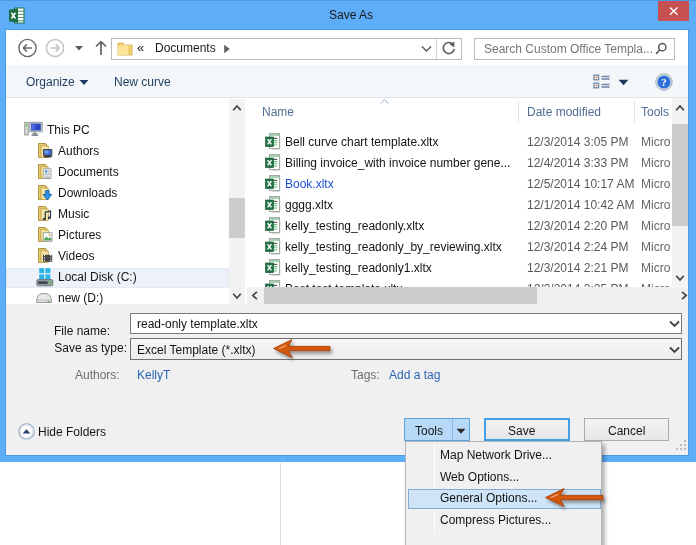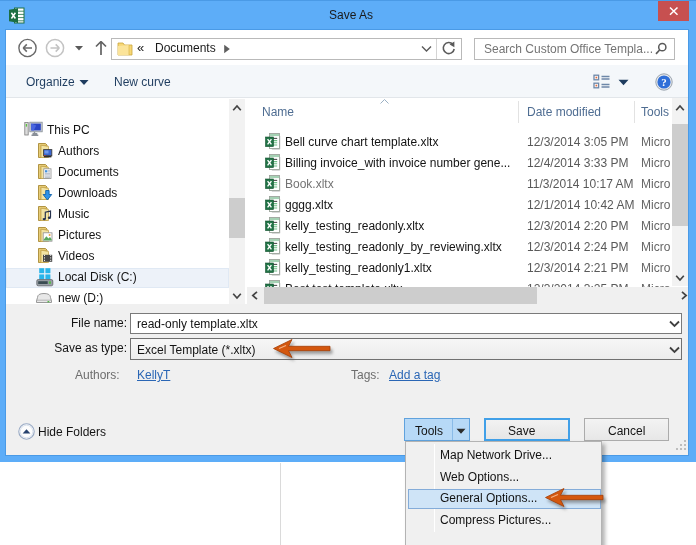--- a/index.html
+++ b/index.html
@@ -247,7 +247,7 @@
  <rect x="0.5" y="4" width="8" height="9.6" fill="#217346" stroke="#14532f" stroke-width="0.6"></rect>
  <path d="M2.6 6.2 L6.4 11.4 M6.4 6.2 L2.6 11.4" stroke="#ffffff" stroke-width="1.4"></path>
 </svg>
-<div class="a nw" style="left:285px;top:177px;color:#737373">Book.xltx</div>
+<div class="a nw" style="left:285px;top:177px;color:#1d4ed8">Book.xltx</div>
 <div class="a nw fdate" style="left:527px;top:177px">11/3/2014 10:17 AM</div>
 <div class="a nw" style="left:641px;top:177px;color:#666">Micro</div>
 <svg class="a" style="left:265px;top:196px" width="16" height="17" viewBox="0 0 16 17">

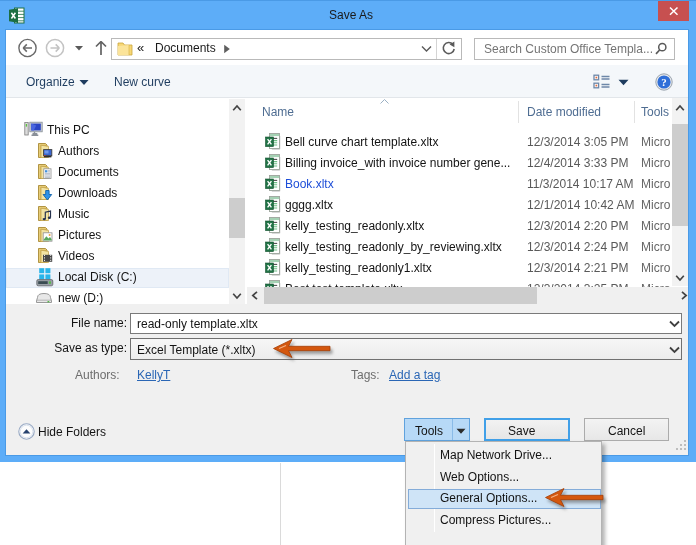--- a/index.html
+++ b/index.html
@@ -248,7 +248,7 @@
  <path d="M2.6 6.2 L6.4 11.4 M6.4 6.2 L2.6 11.4" stroke="#ffffff" stroke-width="1.4"></path>
 </svg>
 <div class="a nw" style="left:285px;top:177px;color:#1d4ed8">Book.xltx</div>
-<div class="a nw fdate" style="left:527px;top:177px">11/3/2014 10:17 AM</div>
+<div class="a nw fdate" style="left:527px;top:177px">12/5/2014 10:17 AM</div>
 <div class="a nw" style="left:641px;top:177px;color:#666">Micro</div>
 <svg class="a" style="left:265px;top:196px" width="16" height="17" viewBox="0 0 16 17">
  <path d="M14.8 3 v13.2 h-8" fill="none" stroke="#c9c9c9" stroke-width="1"></path>

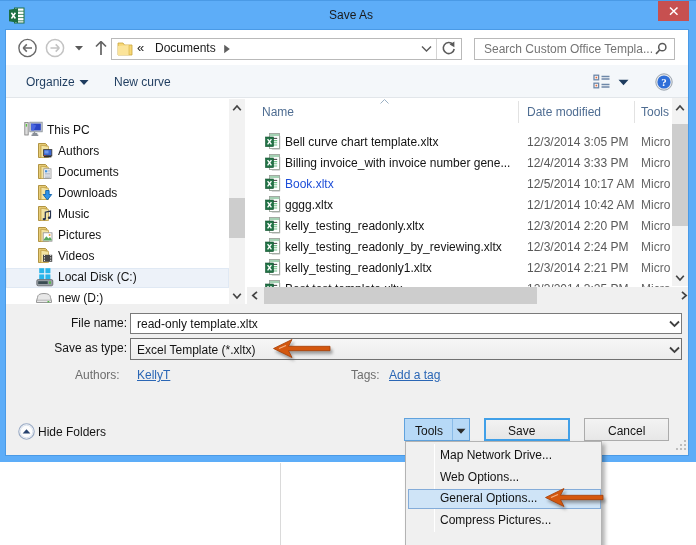--- a/index.html
+++ b/index.html
@@ -328,7 +328,7 @@
       <path d="M2 0.8 L6.2 4.5 L2 8.2" fill="none" stroke="#444" stroke-width="1.7"></path>
     </svg>
 
-<div class="a nw" style="left:37px;top:316px;width:90px;text-align:right;color:#141414">File name:</div>
+<div class="a nw" style="left:37px;top:324px;width:90px;text-align:center;color:#141414">File name:</div>
 <div id="fninput"></div>
 <div class="a nw" style="left:137px;top:317px;color:#141414">read-only template.xltx</div>
 <svg class="a" style="left:669px;top:320px" width="11" height="8" viewBox="0 0 11 8">

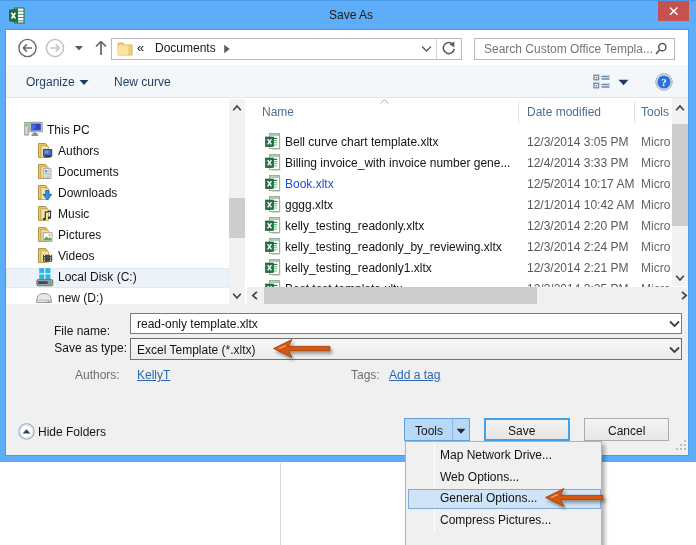--- a/index.html
+++ b/index.html
@@ -24,7 +24,7 @@
 .sb { background:#f2f2f2; }
 .thumb { background:#cdcdcd; }
 .gray { color:#6d6d6d; }
-.lnk { color:#2a66b5;text-decoration:underline; }
+.lnk { color:#2a66b5; }
 #fninput { position:absolute; left:130px; top:313px; width:552px; height:21px; border:1px solid #7a7a7a; background:#fff; }
 #satcombo { position:absolute; left:130px; top:338px; width:552px; height:22px; border:1px solid #707070; background:linear-gradient(#f6f6f6,#ececec); }
 .btn { position:absolute; top:418px; height:23px; text-align:center; color:#121212; }

